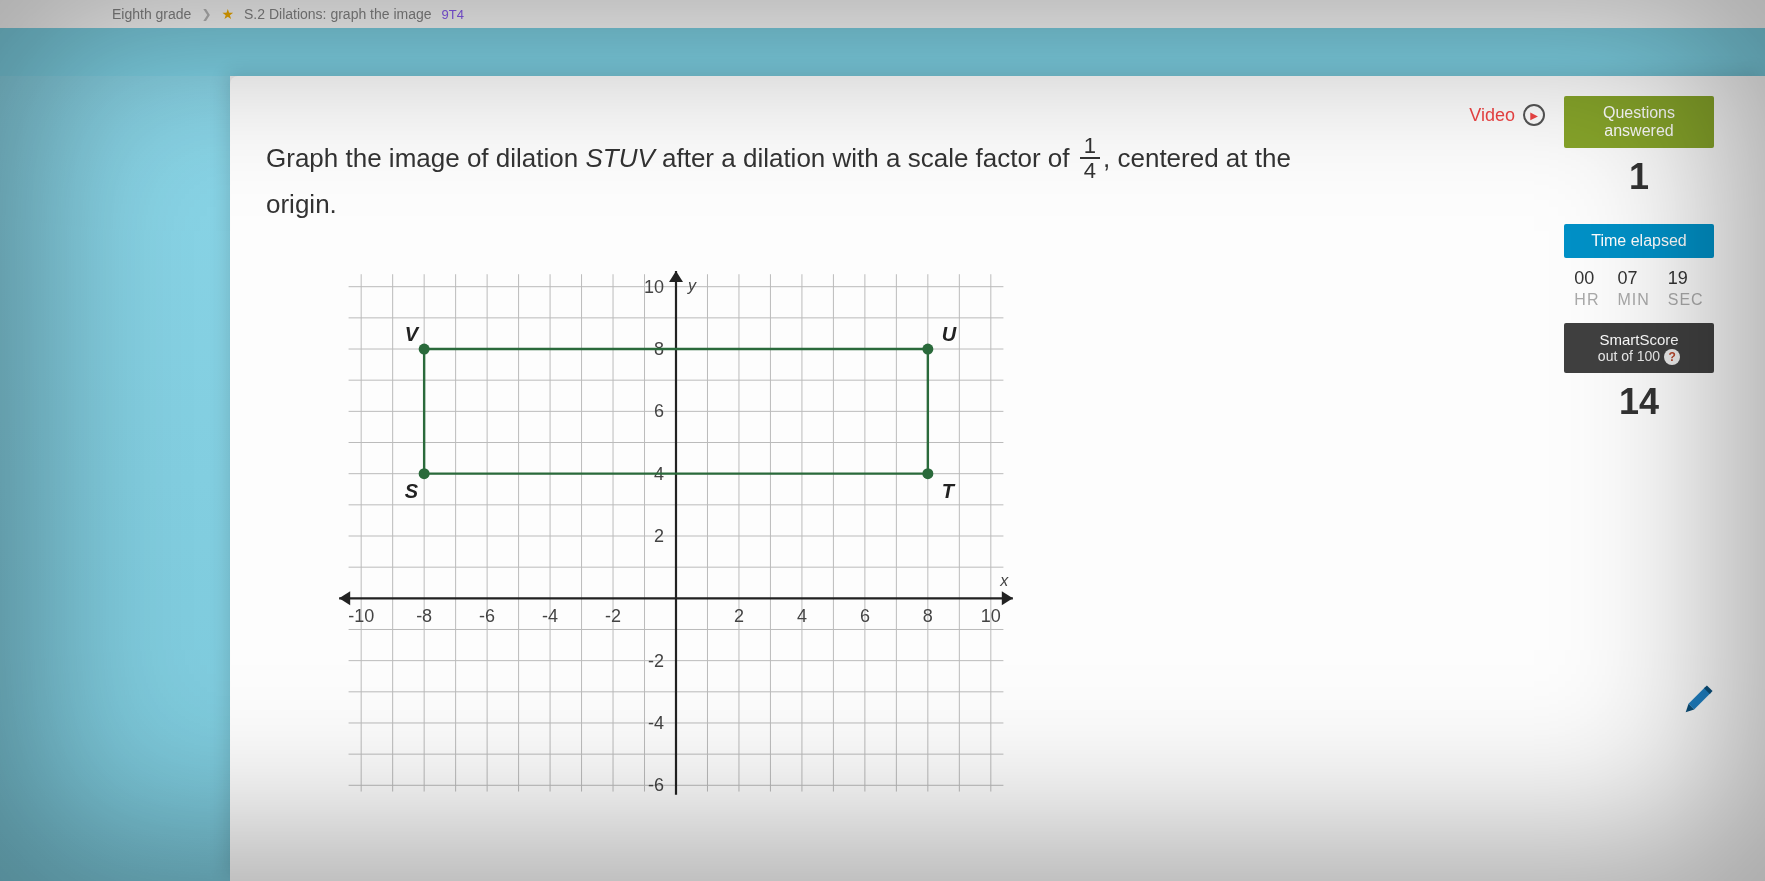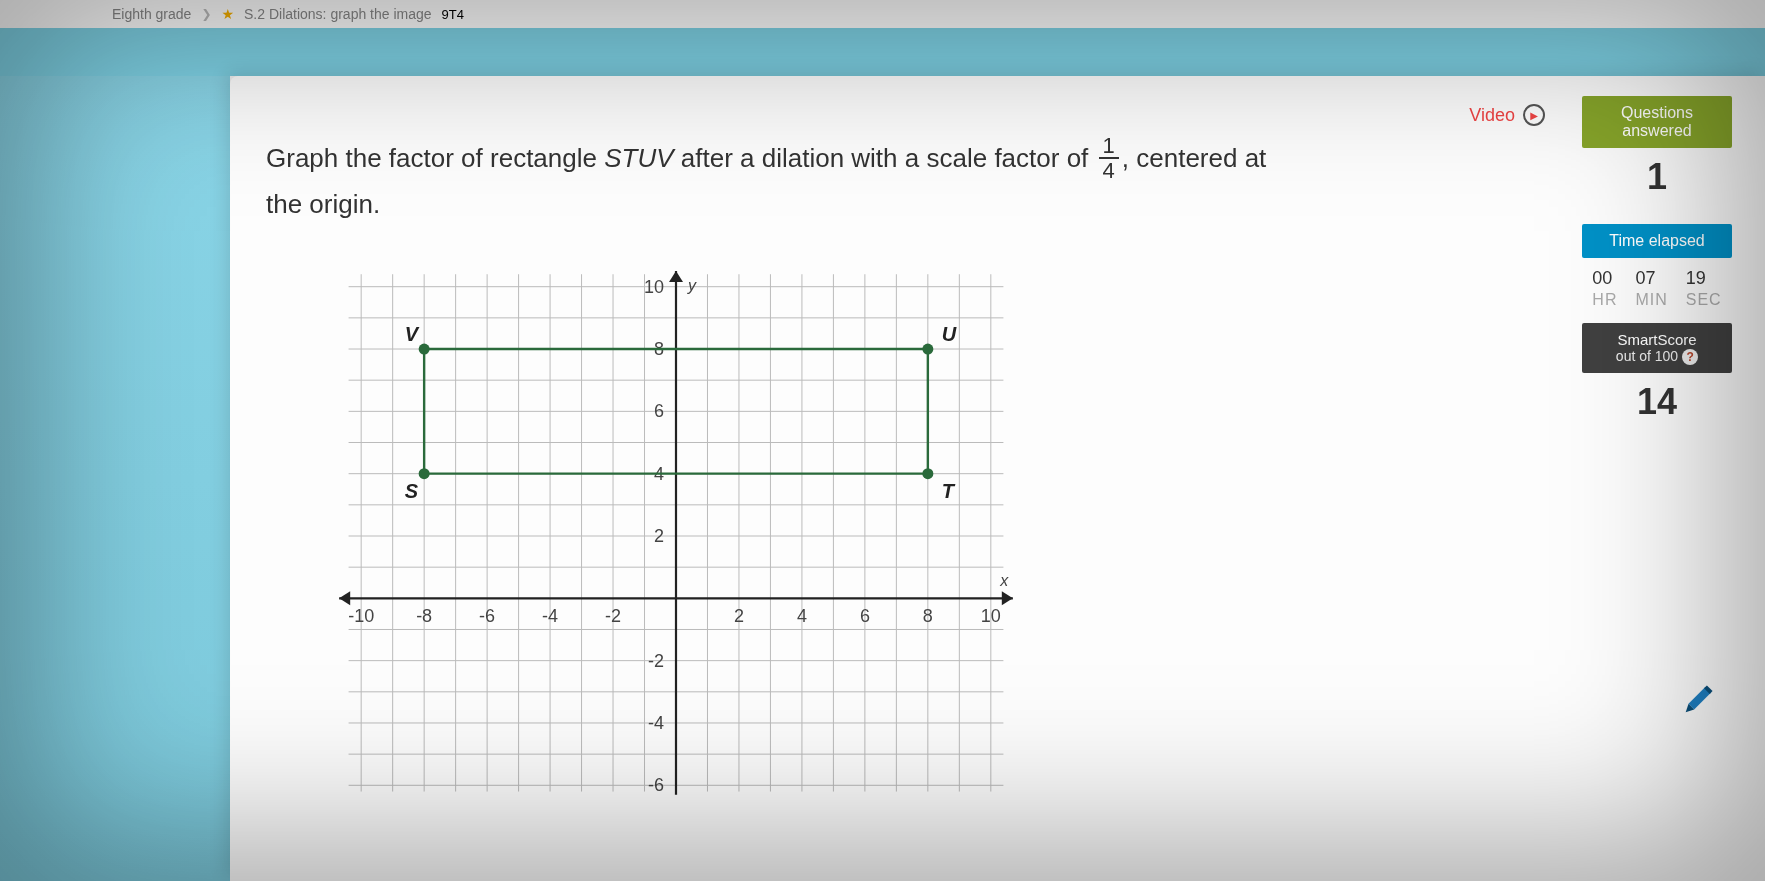--- a/index.html
+++ b/index.html
@@ -9,7 +9,7 @@
   .breadcrumb .star { color:#f7b100; }
   .breadcrumb .chev { color:#bbb; font-size:12px; }
   .breadcrumb .title { color:#888; }
-  .breadcrumb .code { color:#000000; font-size:13px; }
+  .breadcrumb .code { color:#8b5cf6; font-size:13px; }
   .bluebar { height: 48px; background:#7fd3e6; }
   .content-wrap { position:absolute; left:230px; top:76px; right:0; bottom:0; background:#fdfdfd; border-radius: 8px 0 0 0; box-shadow: -4px -4px 18px rgba(0,0,0,.12); padding: 60px 40px 0 36px; }
   .left-shadow { position:absolute; left:0; top:76px; width:230px; bottom:0; background:linear-gradient(#8ad5e7,#7cc9db); }

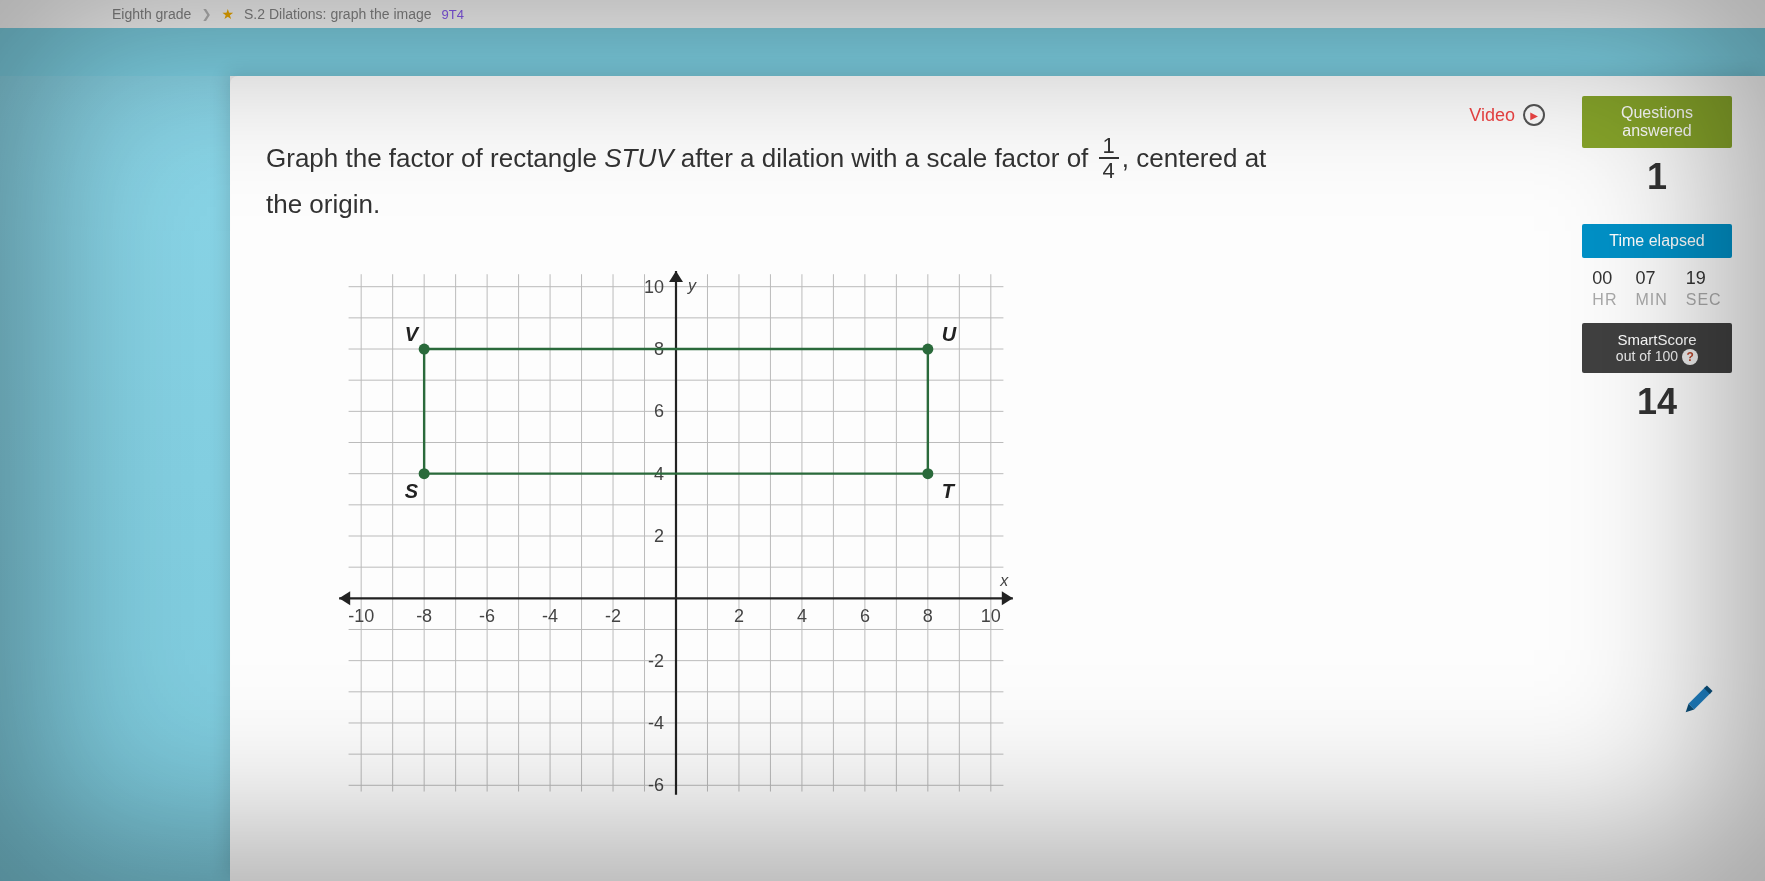--- a/index.html
+++ b/index.html
@@ -20,7 +20,7 @@
   .frac .d { display:block; font-size:22px; padding:0 4px;}
   .graph-area { margin-top: 30px; margin-left: 50px; }
   
-  .stats { position:absolute; right:28px; top:20px; width:160px; display:flex; flex-direction:column; align-items:center; }
+  .stats { position:absolute; right:46px; top:20px; width:160px; display:flex; flex-direction:column; align-items:center; }
   .video-row { position:absolute; right:220px; top:28px; font-size:18px; color:#ef4444; display:flex; align-items:center; gap:8px; cursor:pointer;}
   .video-row .play { display:inline-flex; width:22px; height:22px; border:2px solid #555; border-radius:50%; align-items:center; justify-content:center; font-size:10px;}
   .badge { width:150px; padding:8px 6px; text-align:center; color:#fff; border-radius:2px; font-size:16px; }

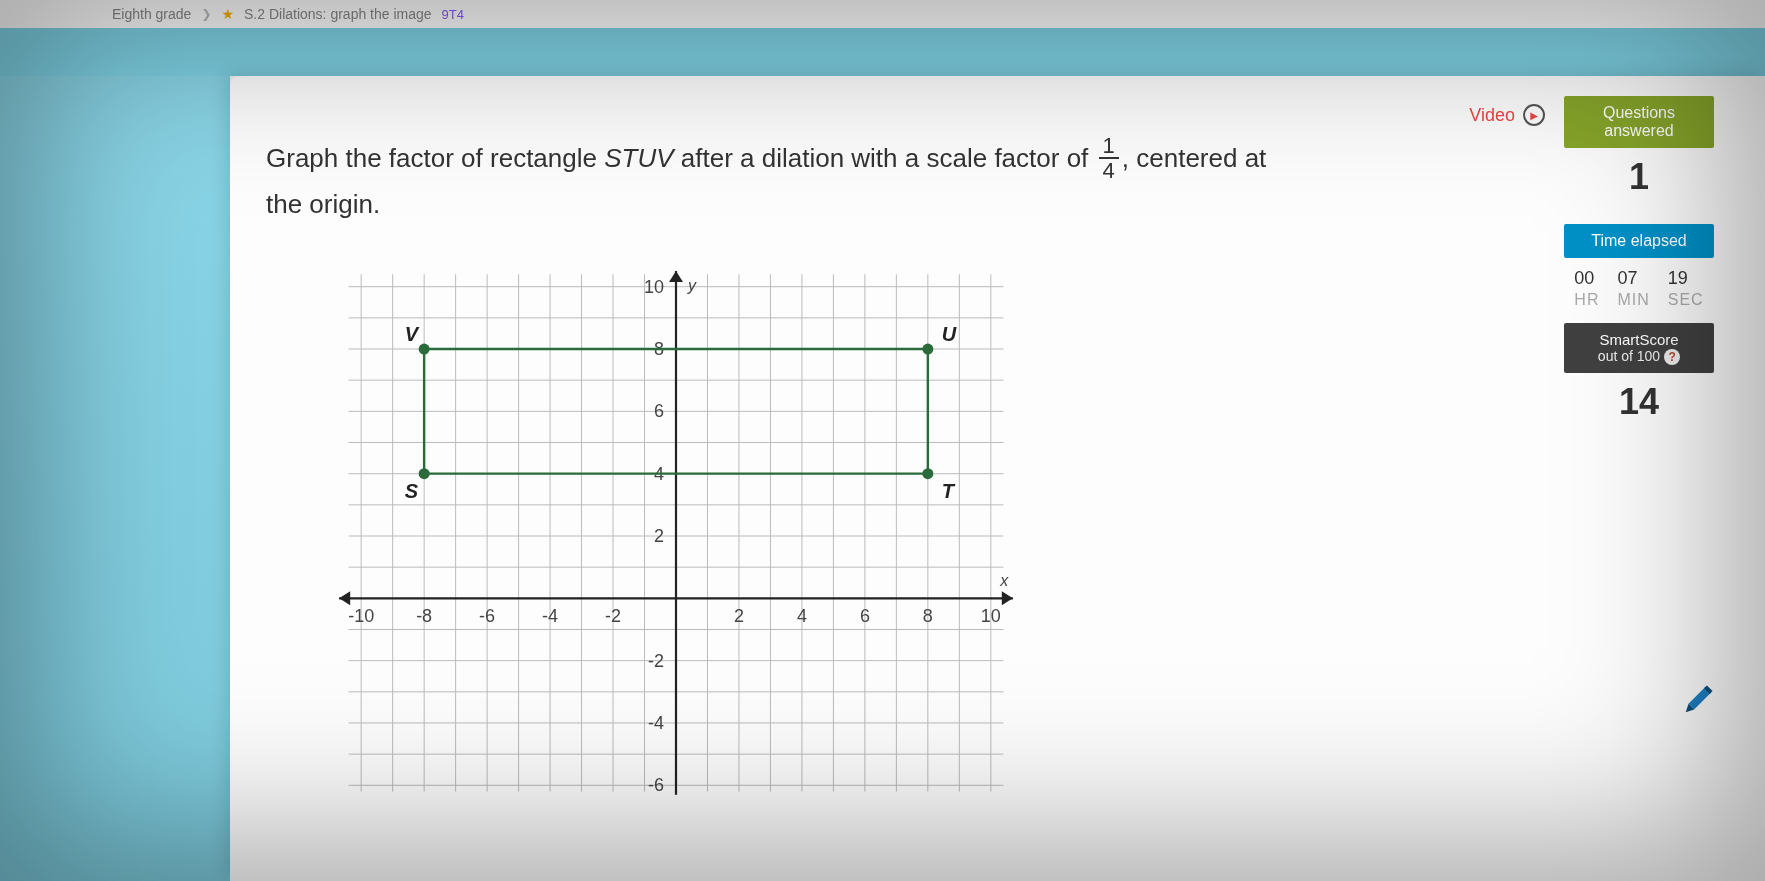--- a/index.html
+++ b/index.html
@@ -92,7 +92,7 @@
     </div>
 
     <div class="question">
-      <span>Graph the factor of rectangle </span><span class="em">STUV</span><span> after a dilation with a scale factor of </span><span class="frac"><span class="n">1</span><span class="d">4</span></span><span>, centered at the origin.</span>
+      <span>Graph the image of dilation </span><span class="em">STUV</span><span> after a dilation with a scale factor of </span><span class="frac"><span class="n">1</span><span class="d">4</span></span><span>, centered at the origin.</span>
     </div>
 
     <div class="graph-area">

